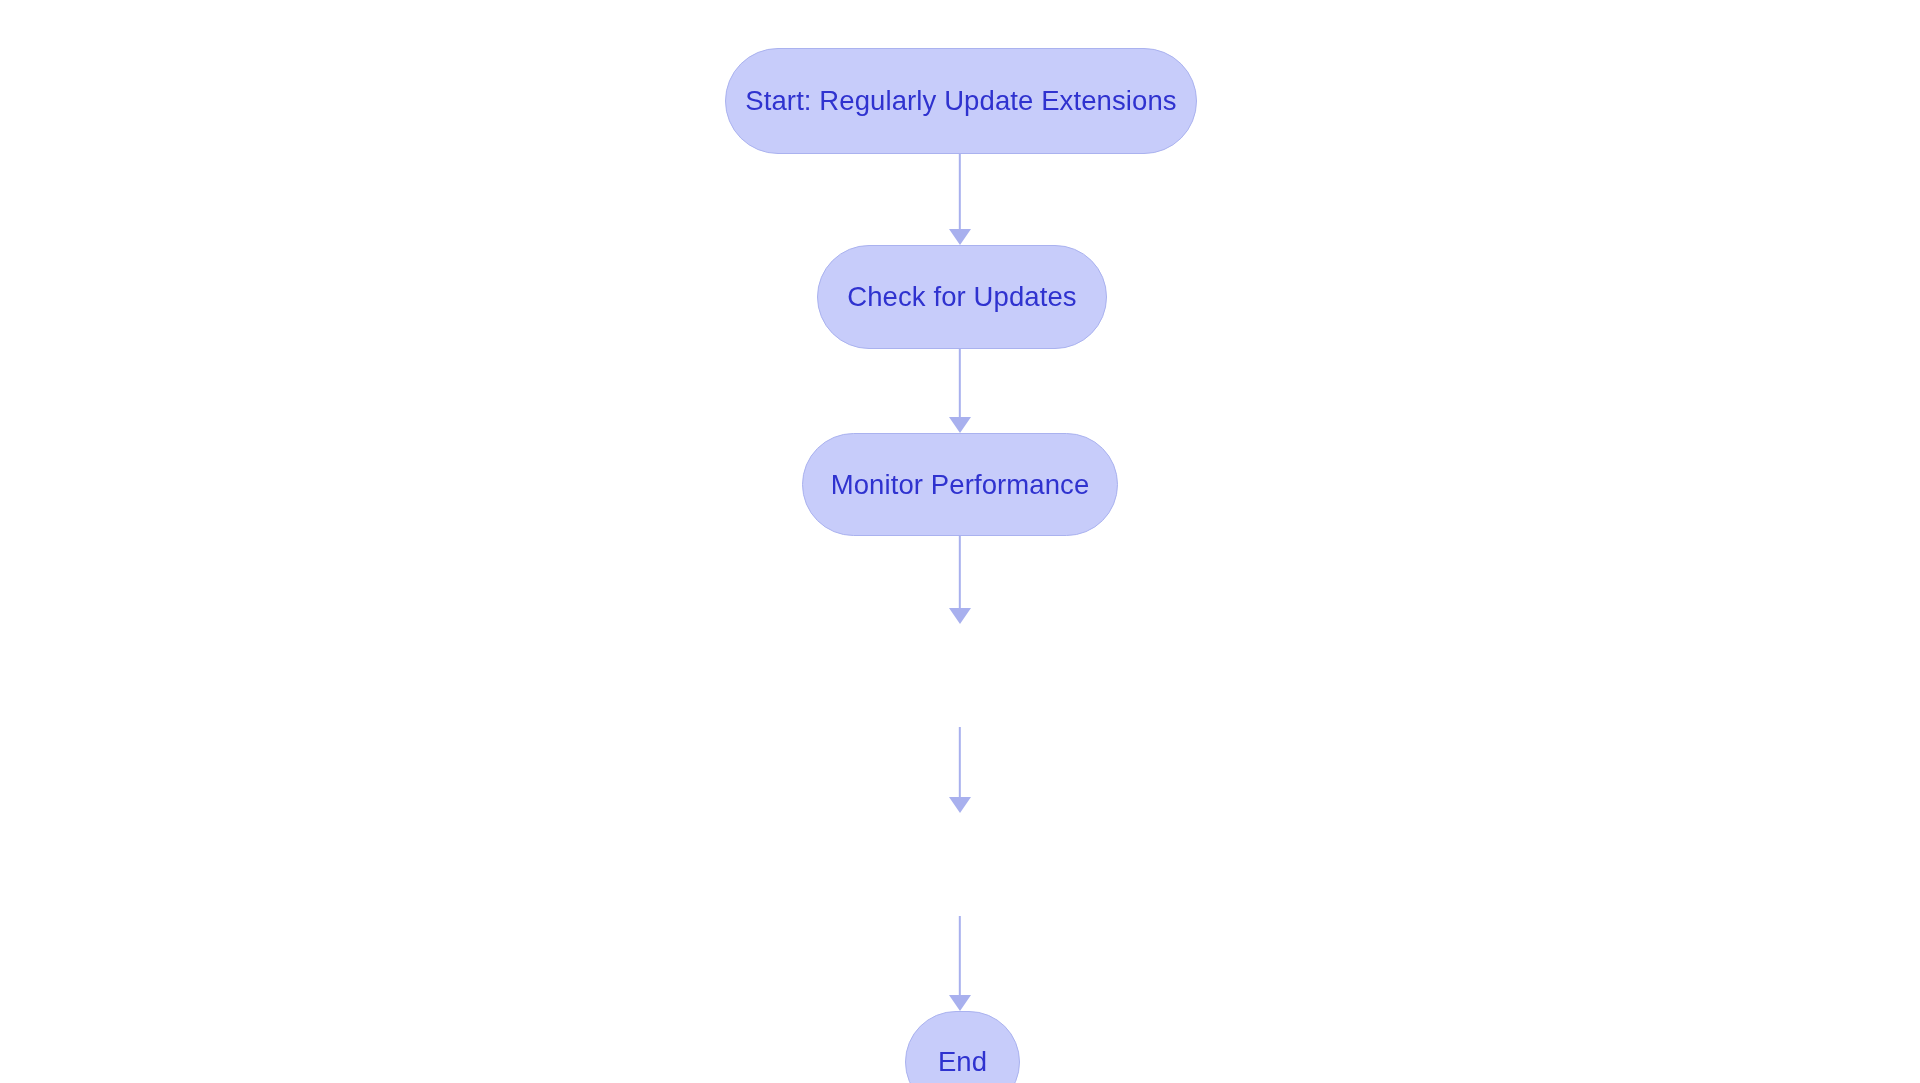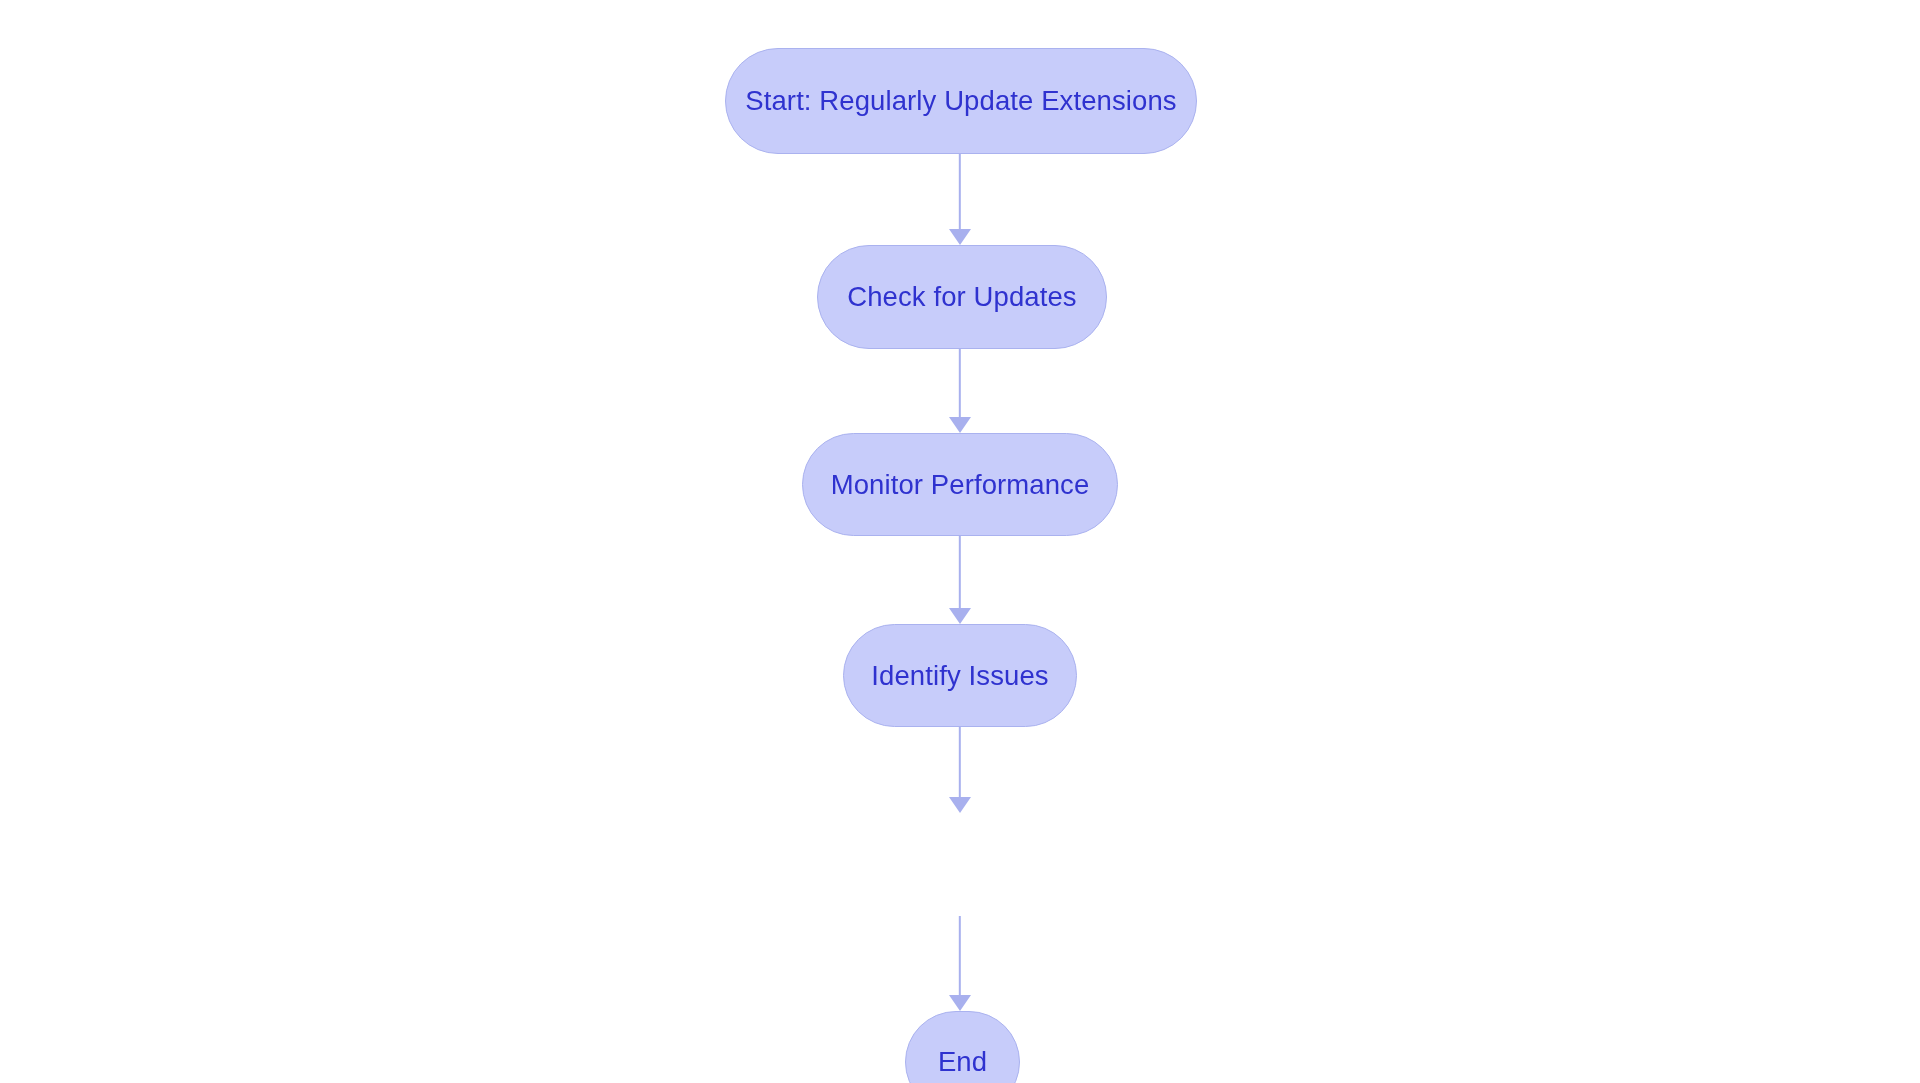--- a/index.html
+++ b/index.html
@@ -101,7 +101,6 @@
 
   <div class="node" style="left:802px; top:392px; width:316px; height:103px;">Monitor Performance</div>
 
-  <div class="node" style="left:843px; top:583px; width:234px; height:103px;">Identify Issues</div>
 
 
   <div class="node" style="left:905px; top:970px; width:115px; height:102px;">End</div>

